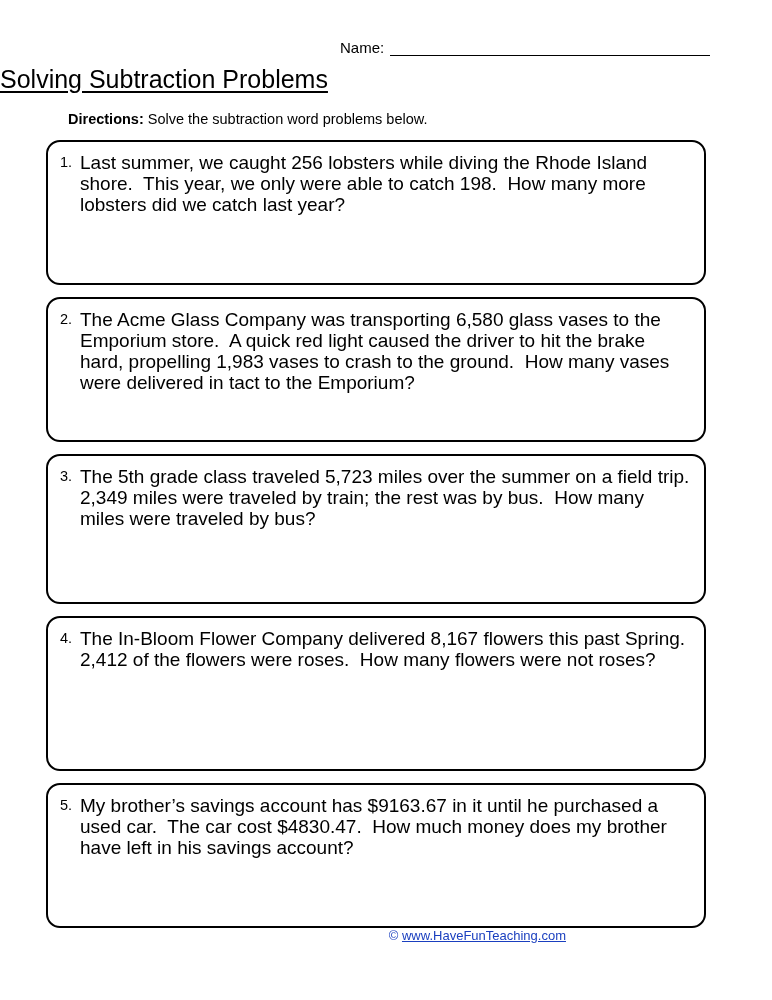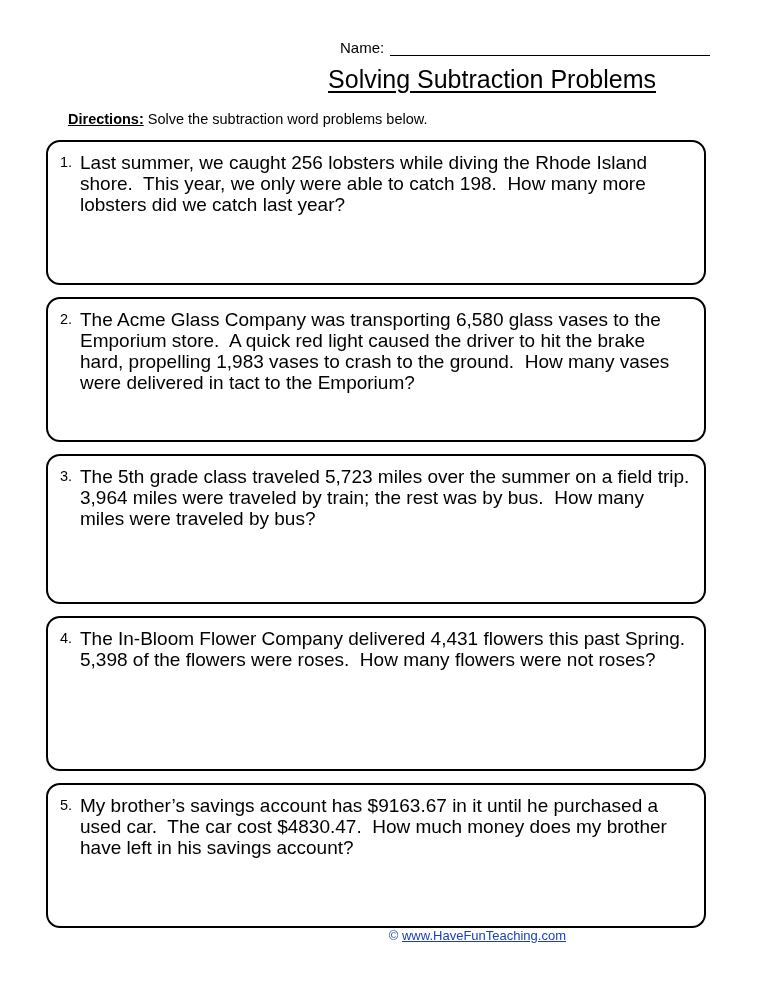--- a/index.html
+++ b/index.html
@@ -50,7 +50,7 @@
     top: 64px;
     left: 0;
     width: 656px;
-    text-align: right;
+    text-align: left;
     font-size: 25px;
     line-height: 30px;
     text-decoration: underline;

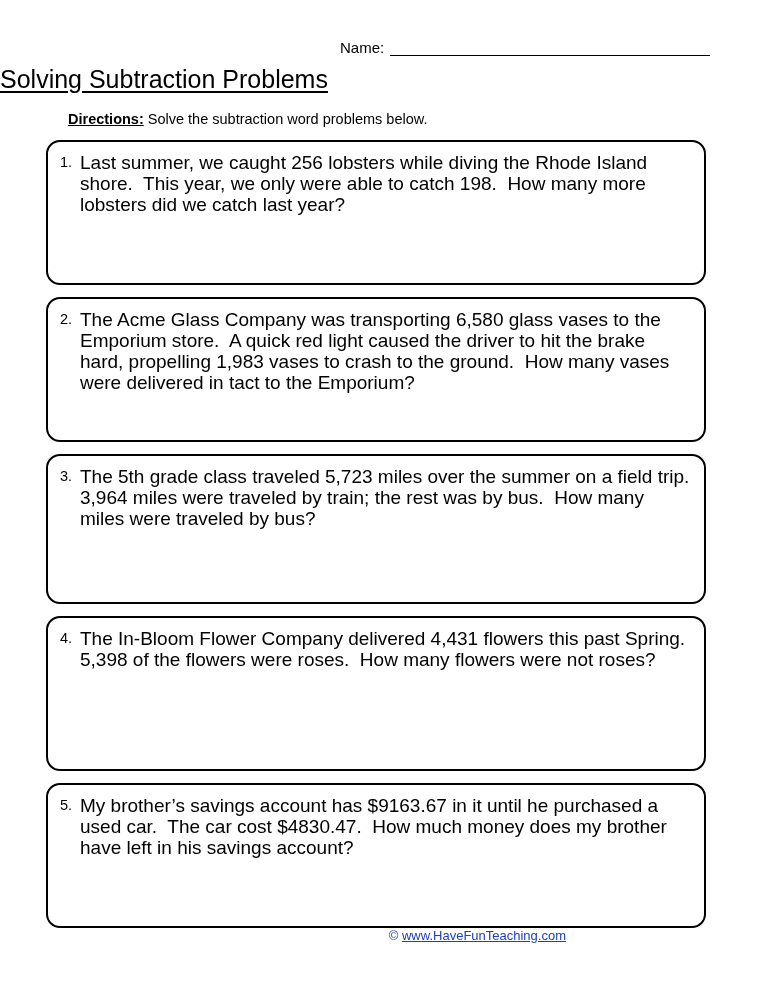--- a/index.html
+++ b/index.html
@@ -67,7 +67,6 @@
     white-space: nowrap;
   }
   .directions .dir-word {
-    text-decoration: underline;
     font-weight: bold;
   }
   .directions .dir-text {

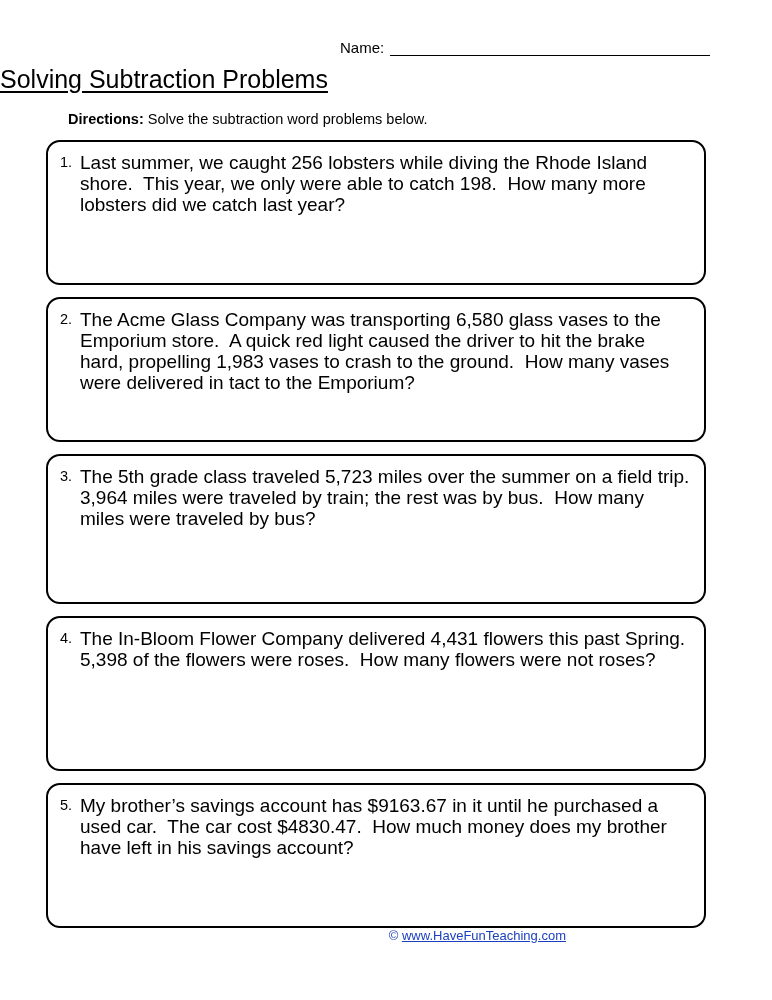--- a/index.html
+++ b/index.html
@@ -165,7 +165,7 @@
     <div class="problem-box h-150">
       <div class="problem-inner">
         <span class="problem-num">3.</span>
-        <span class="problem-text">The 5th grade class traveled 5,723 miles over the summer on a field trip.  3,964 miles were traveled by train; the rest was by bus.  How many miles were traveled by bus?</span>
+        <span class="problem-text">The 5th grade class traveled 5,723 miles over the summer on a field trip.  2,349 miles were traveled by train; the rest was by bus.  How many miles were traveled by bus?</span>
       </div>
     </div>
 

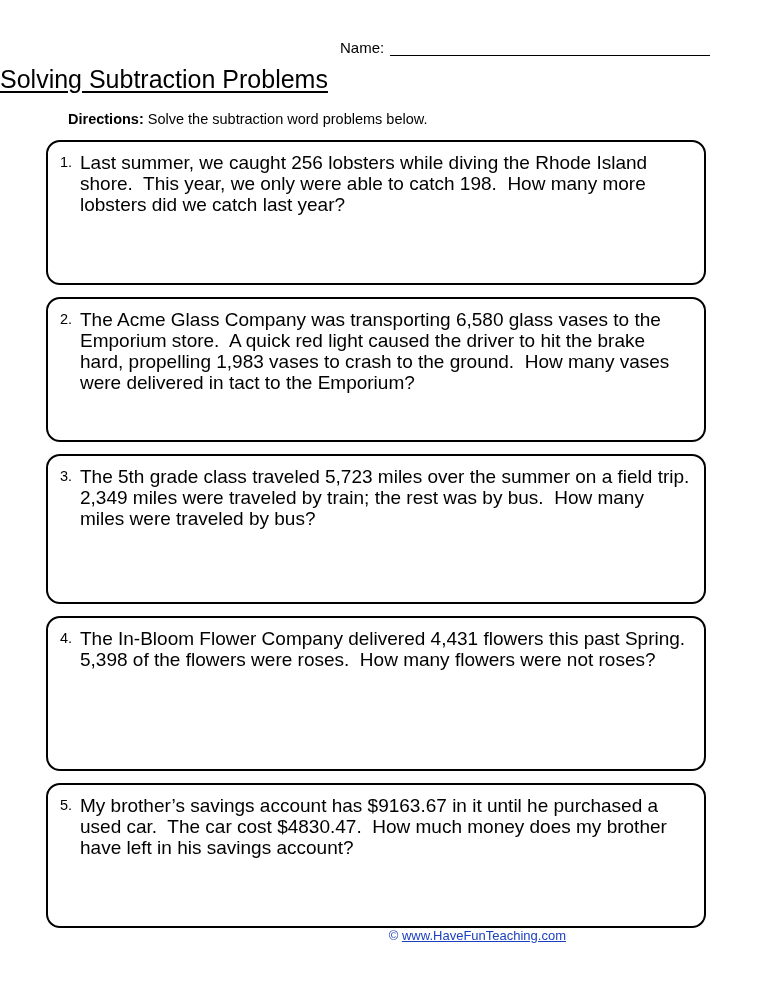--- a/index.html
+++ b/index.html
@@ -172,7 +172,7 @@
     <div class="problem-box h-155">
       <div class="problem-inner">
         <span class="problem-num">4.</span>
-        <span class="problem-text">The In-Bloom Flower Company delivered 4,431 flowers this past Spring. 5,398 of the flowers were roses.  How many flowers were not roses?</span>
+        <span class="problem-text">The In-Bloom Flower Company delivered 8,167 flowers this past Spring. 2,412 of the flowers were roses.  How many flowers were not roses?</span>
       </div>
     </div>
 

